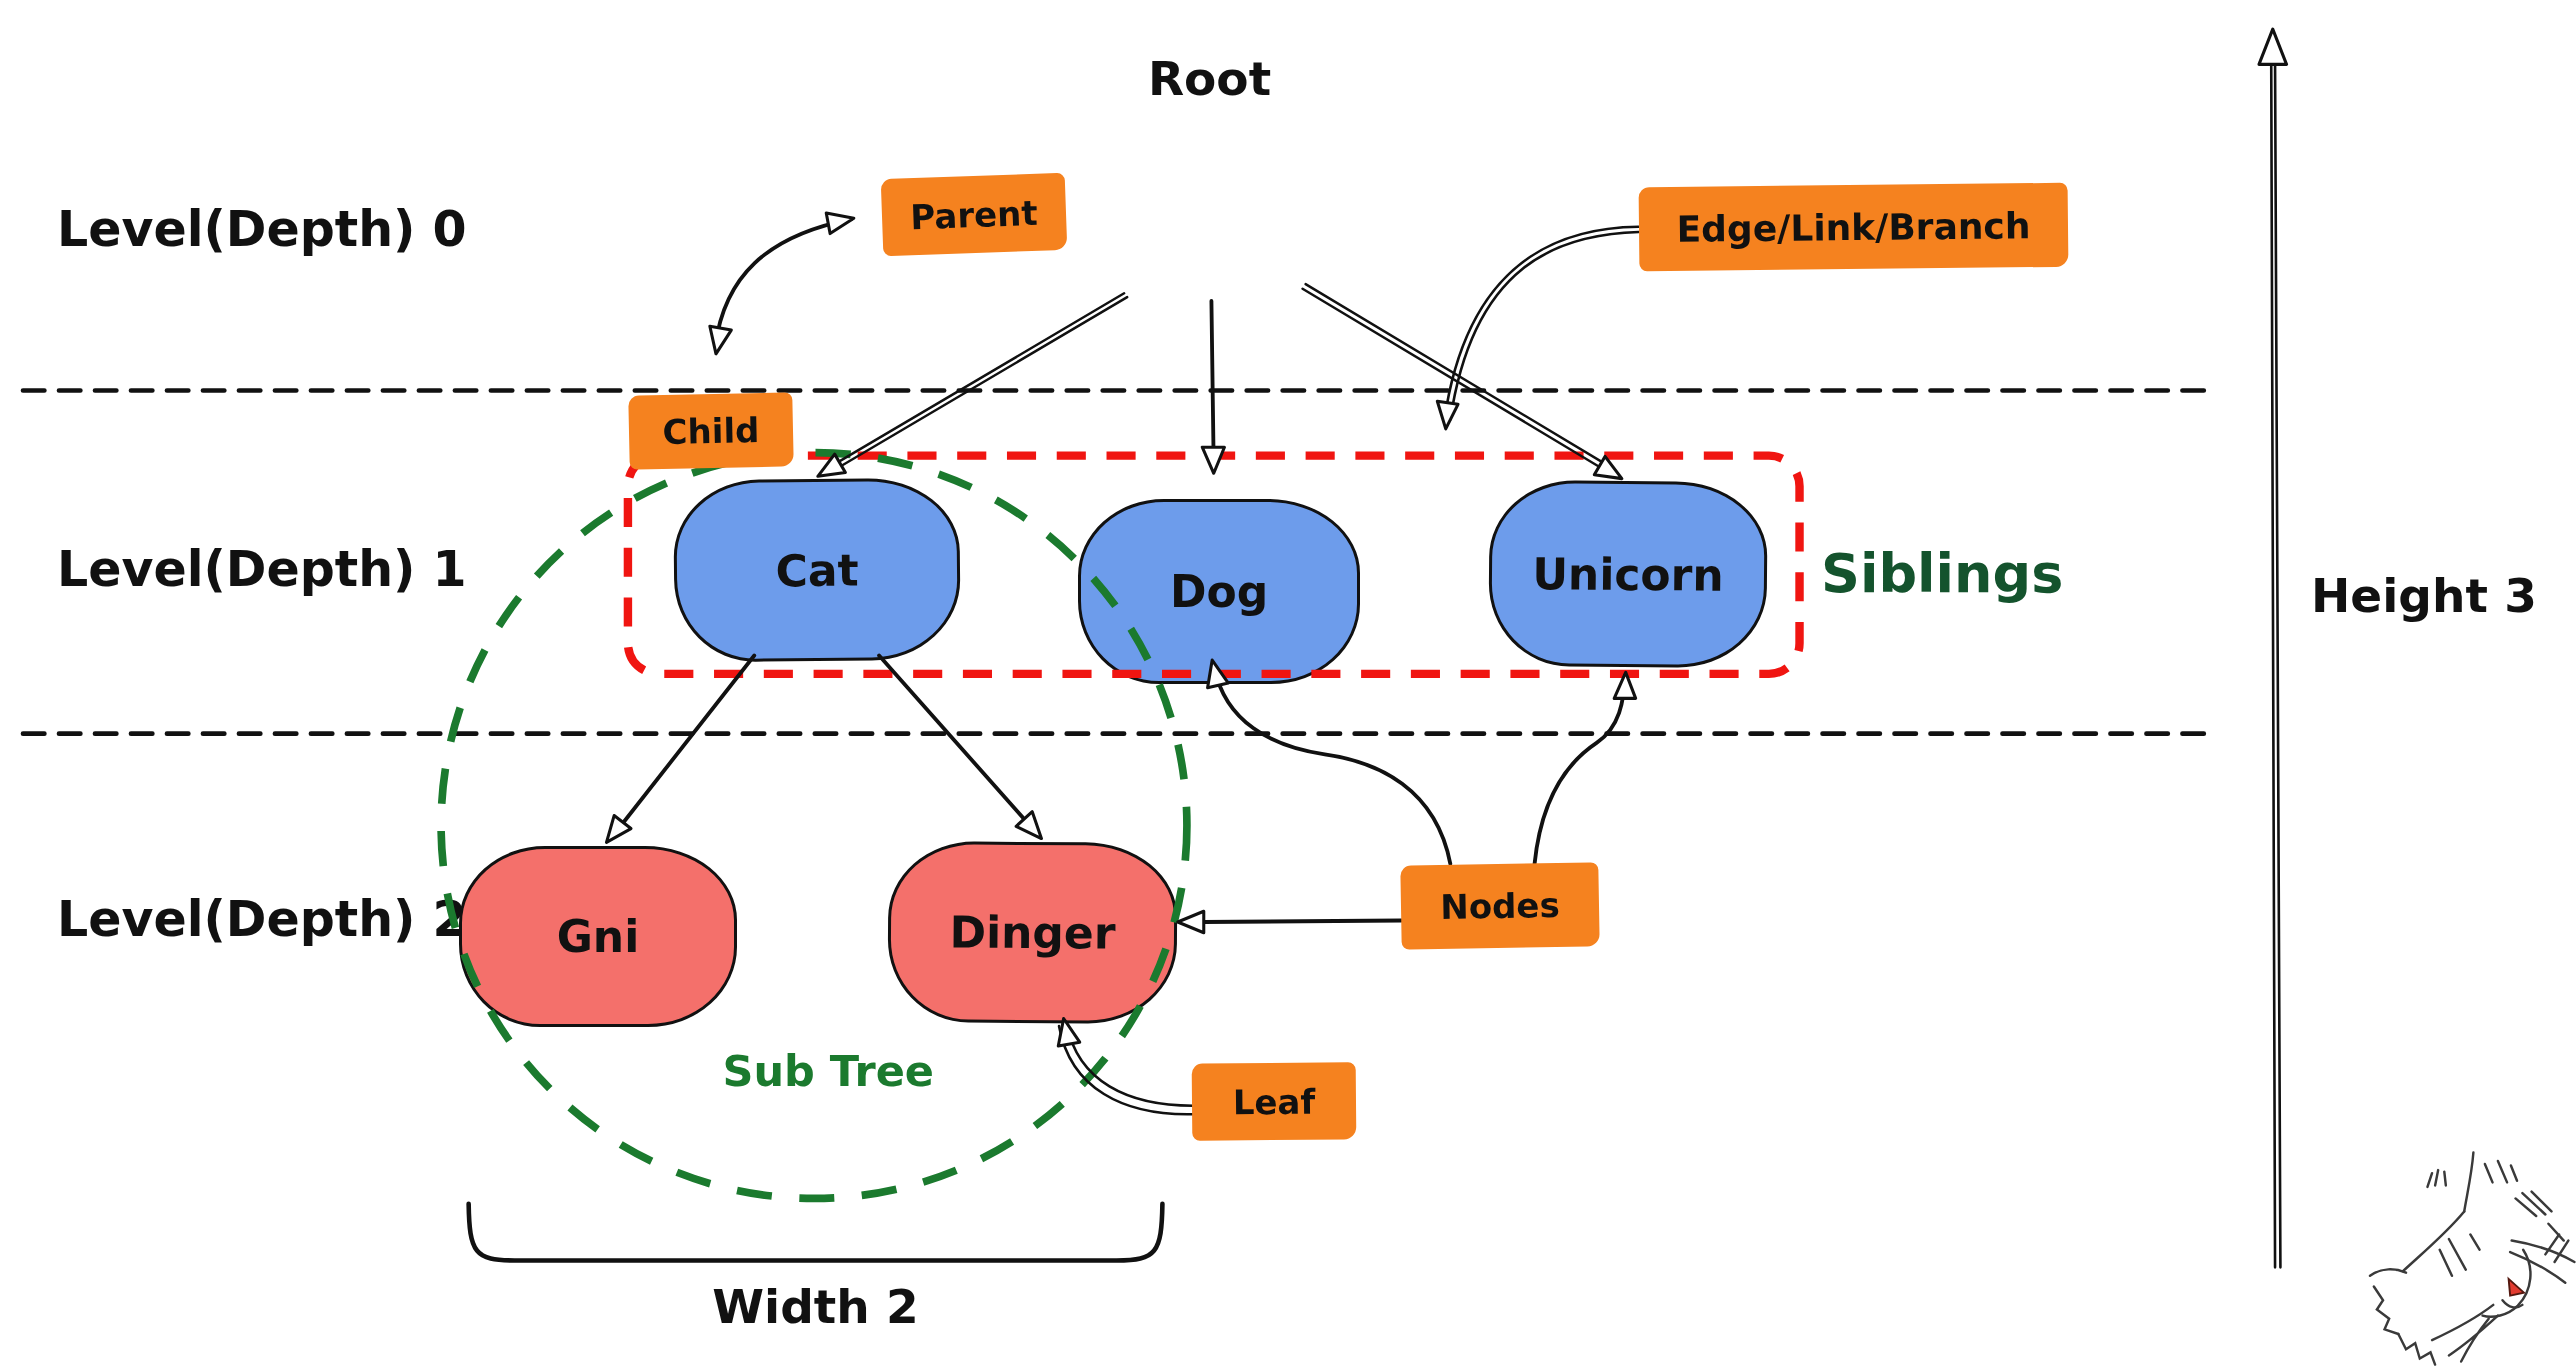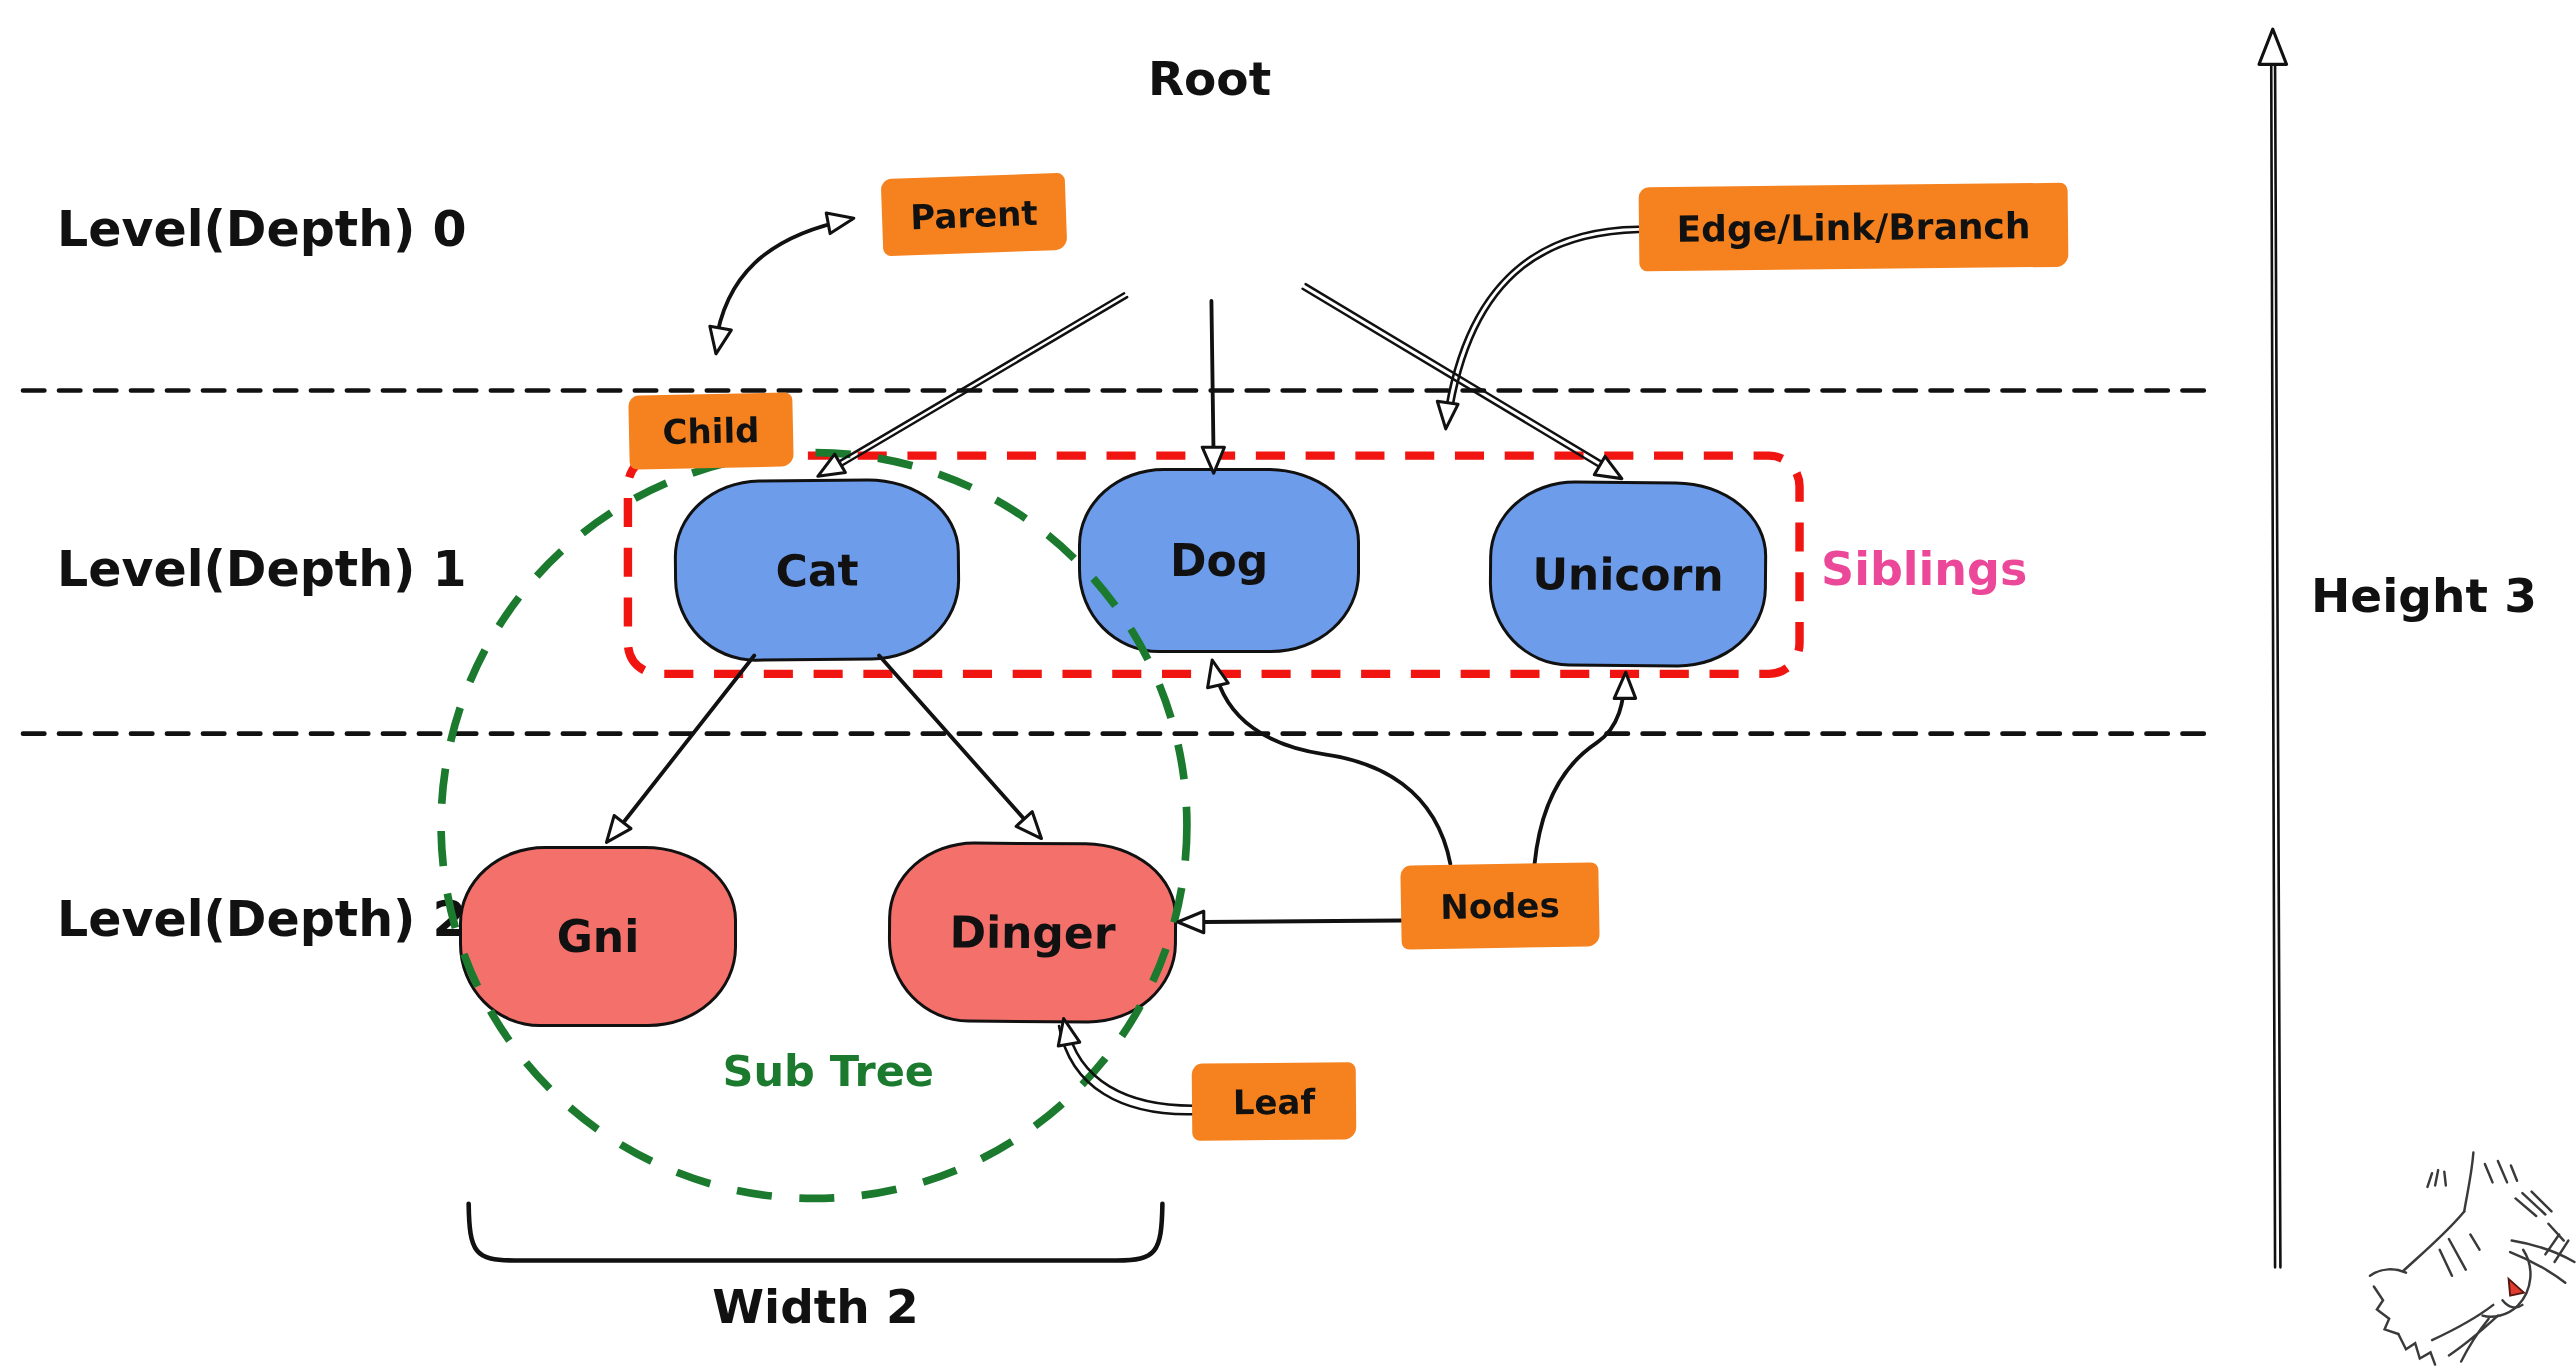--- a/index.html
+++ b/index.html
@@ -43,7 +43,7 @@
   <div class="node node-l1" style="left:674px; top:479px; width:280px; height:176px; transform:rotate(-0.6deg);">
     <span>Cat</span>
   </div>
-  <div class="node node-l1" style="left:1078px; top:468px; width:276px; height:179px;justify-content:center;">
+  <div class="node node-l1" style="left:1078px; top:499px; width:276px; height:179px;justify-content:center;">
     <span>Dog</span>
   </div>
   <div class="node node-l1" style="left:1489px; top:481px; width:272px; height:180px; transform:rotate(0.5deg);">

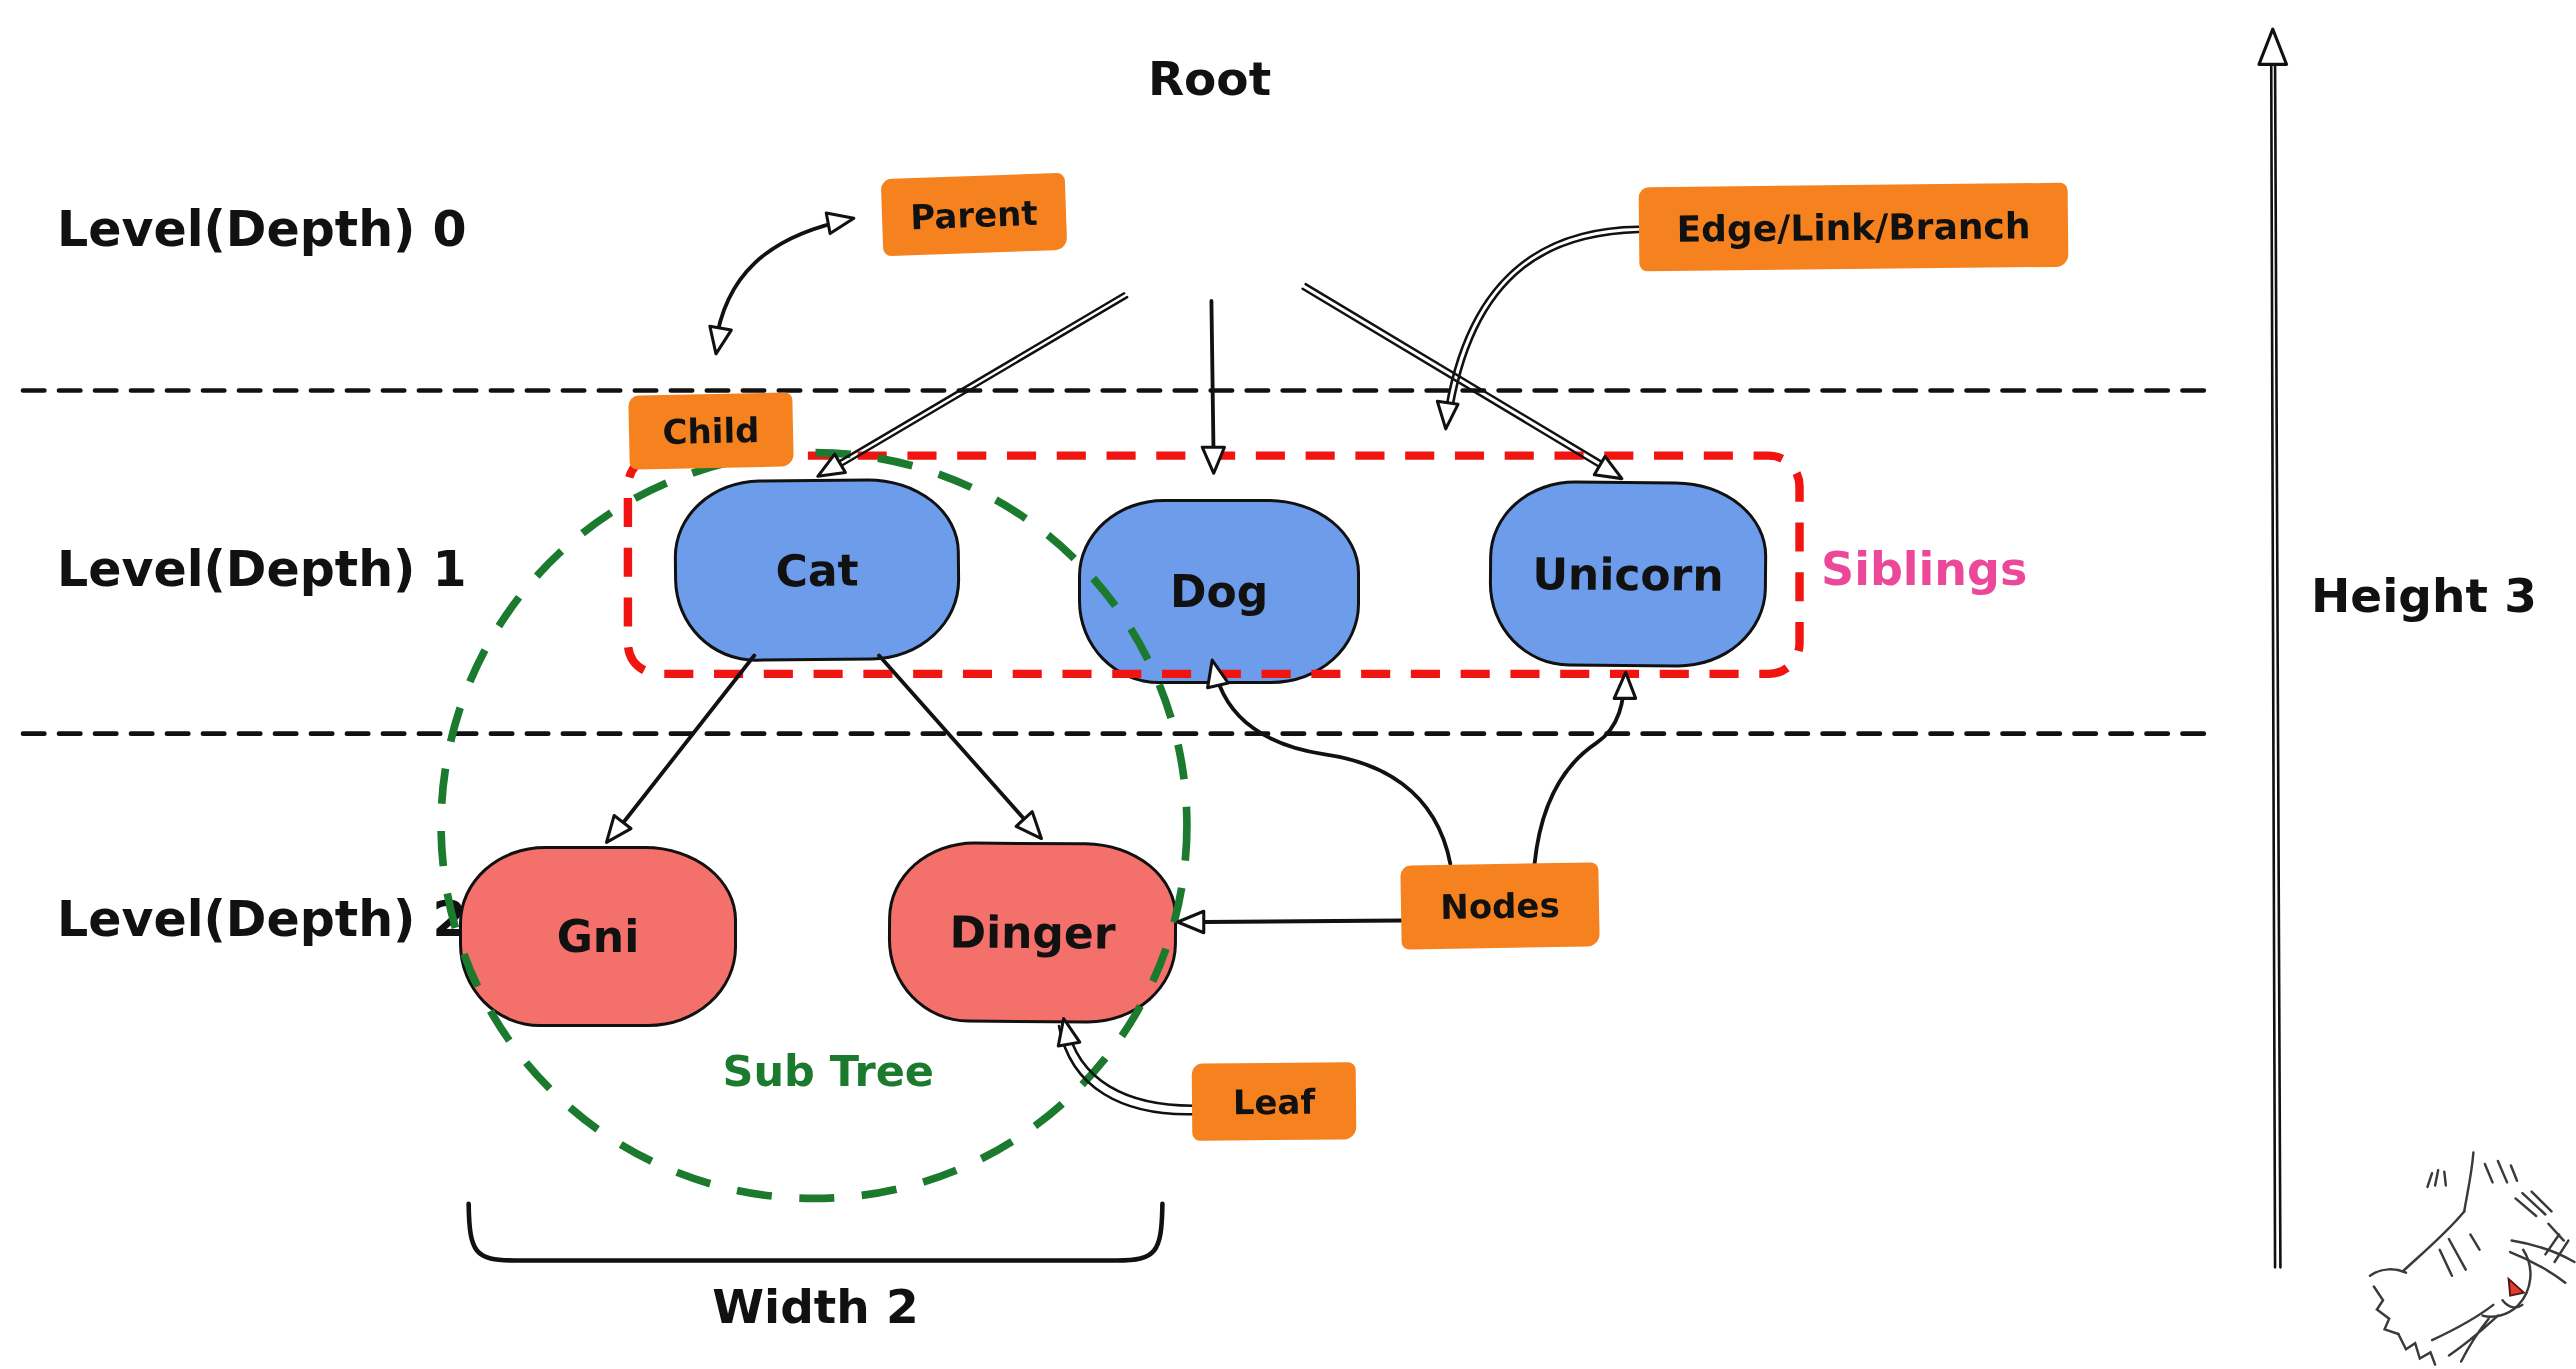--- a/index.html
+++ b/index.html
@@ -19,7 +19,7 @@
   .caption{position:absolute; font-weight:600; z-index:1; white-space:nowrap;}
   .root-caption{font-size:47px; text-align:center;}
   .level-label{font-size:49px;}
-  .siblings-label{font-size:46px; color:#ec4899;}
+  .siblings-label{font-size:54px; color:#14532d;}
   .subtree-label{font-size:43px; color:#1b7a2e; text-align:right;}
   .width-label{font-size:47px; text-align:center;}
   .height-label{font-size:47px;}

